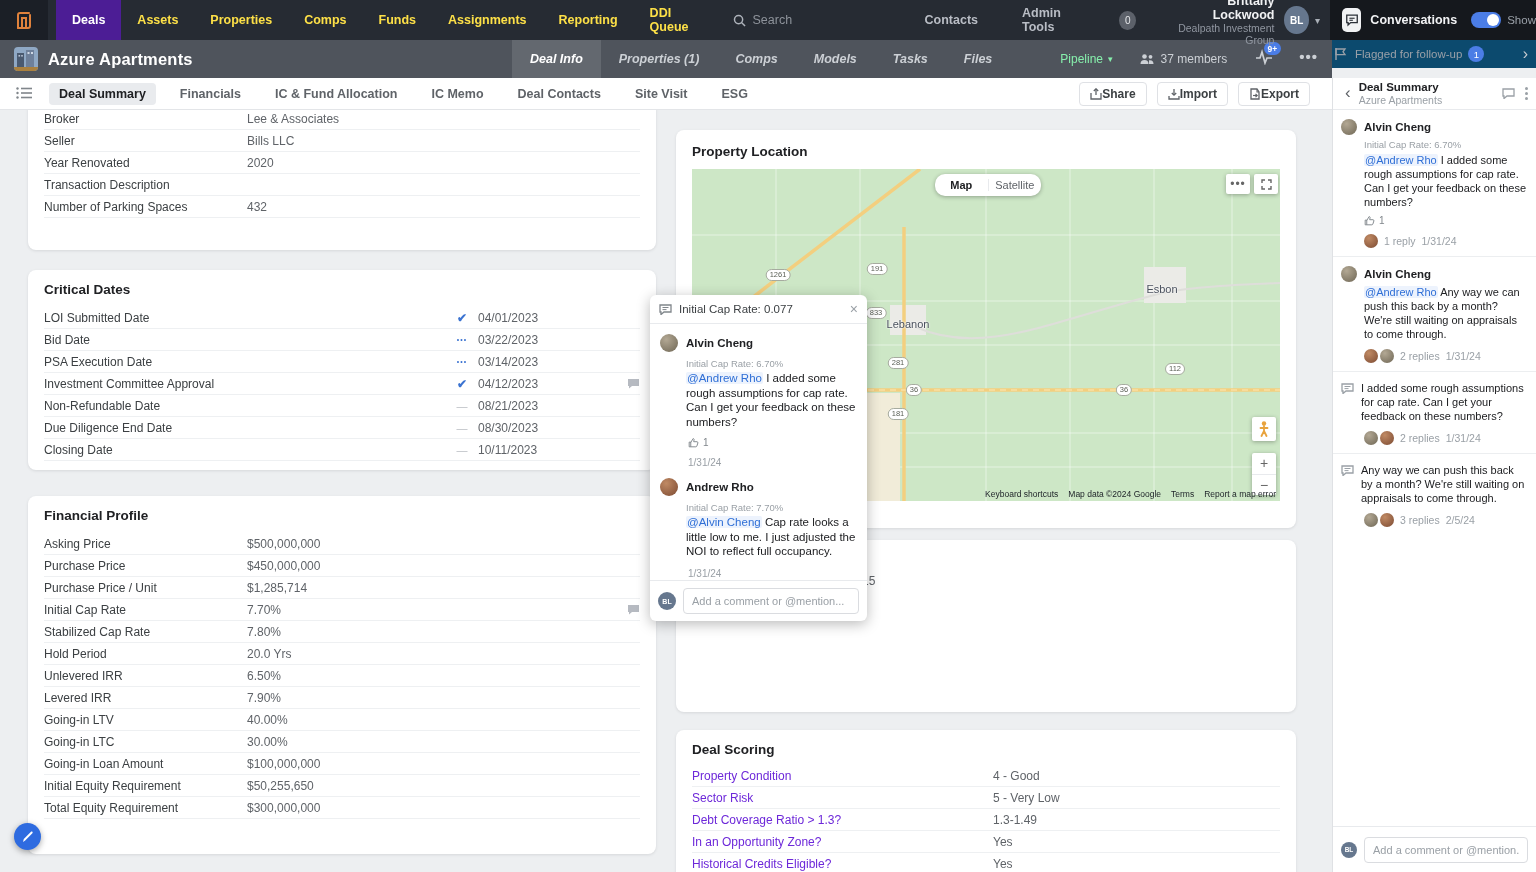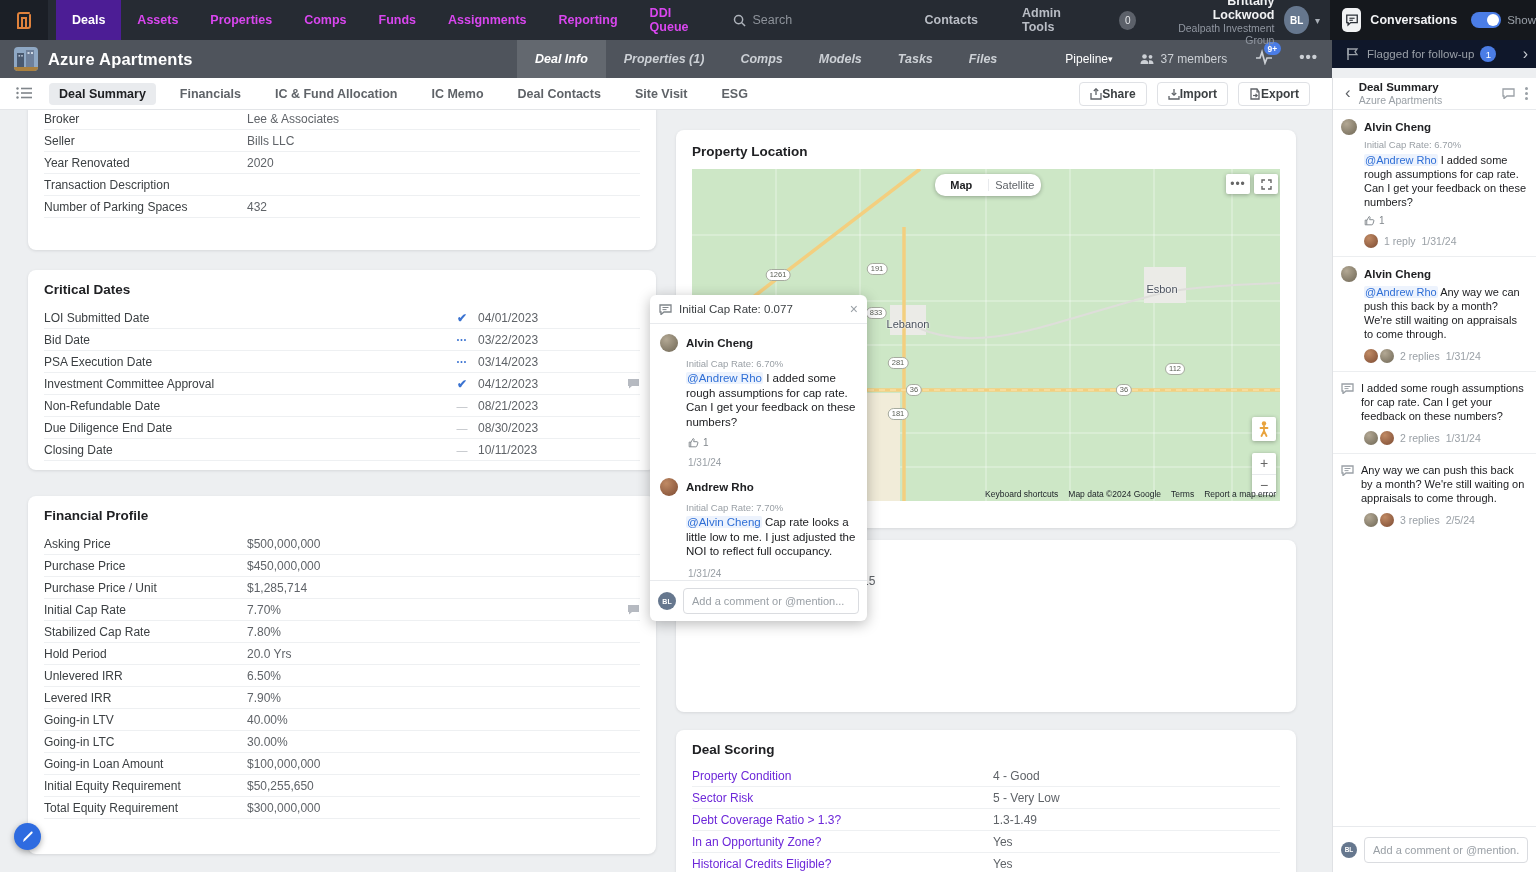--- a/index.html
+++ b/index.html
@@ -10,7 +10,7 @@
   .topnav { position:absolute; left:0; top:0; width:1536px; height:40px; background:#262b33; display:flex; align-items:center; z-index:50; }
   .logo-box { width:48px; height:40px; background:#1b1f26; display:flex; align-items:center; justify-content:center; flex:0 0 auto; }
   .nav-items { display:flex; height:40px; align-items:center; margin-left:8px; }
-  .nav-item { padding:0 16px; height:40px; display:flex; align-items:center; font-size:12.5px; color:#d946ef; cursor:pointer; font-weight:700; }
+  .nav-item { padding:0 16px; height:40px; display:flex; align-items:center; font-size:12.5px; color:#fde047; cursor:pointer; font-weight:700; }
   .nav-item.active { background:#4c1d95; color:#fff; }
   .search-wrap { display:flex; align-items:center; margin-left:28px; gap:7px; }
   .search-input { background:transparent; border:none; outline:none; color:#8d929a; font-size:12.5px; width:150px; font-family:inherit; }

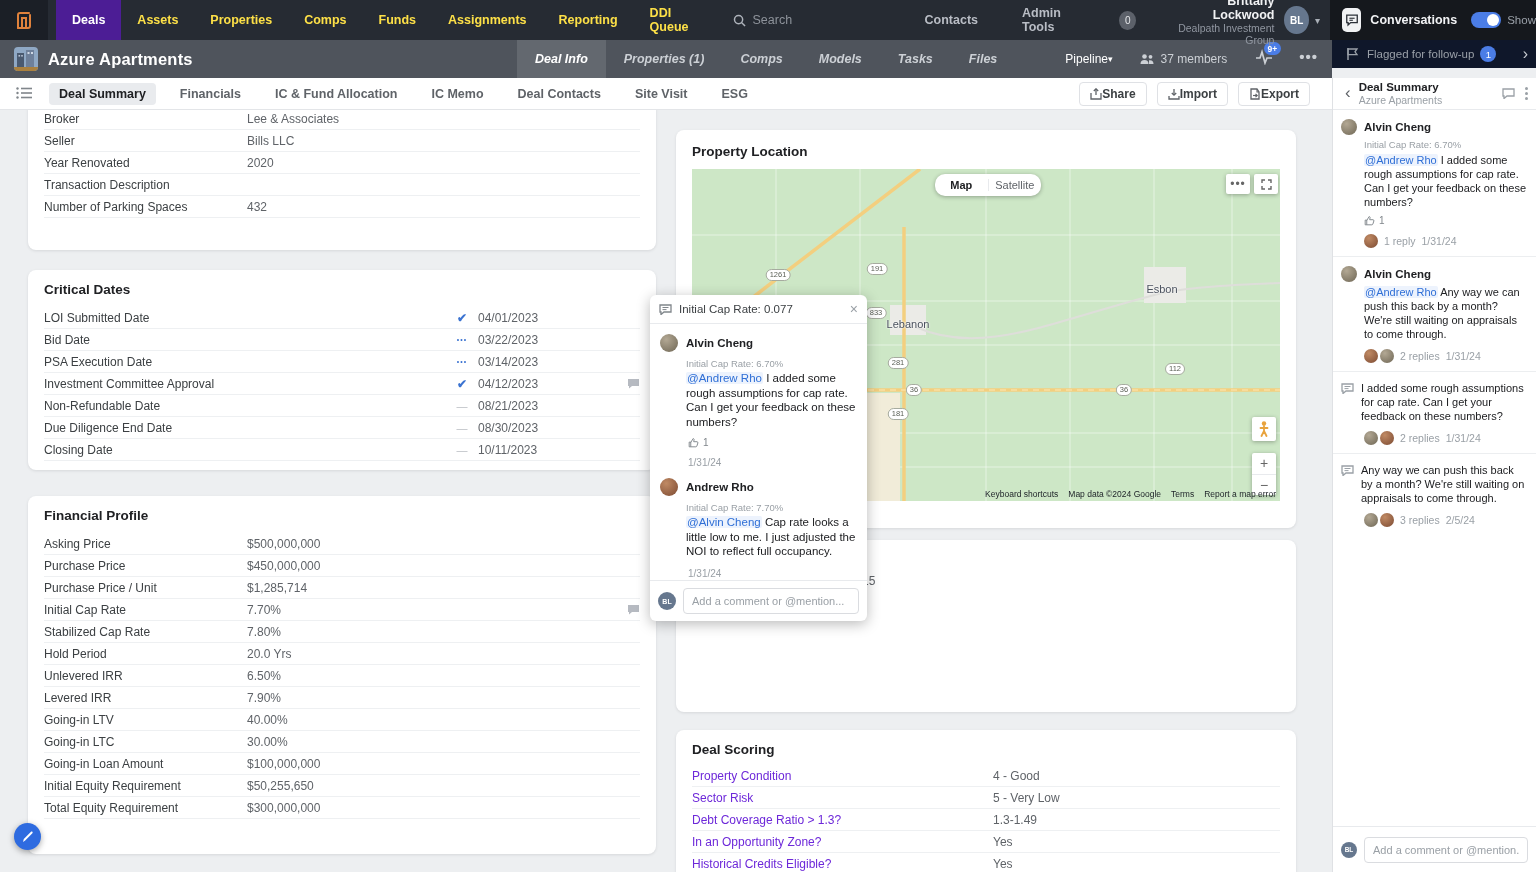--- a/index.html
+++ b/index.html
@@ -39,7 +39,7 @@
   .deal-tab { padding:0 18px; height:38px; display:flex; align-items:center; color:#ccd0d5; font-size:12.5px; font-weight:700; cursor:pointer; }
   .deal-tab.active { background:#63686f; color:#fff; }
   .dealbar-tools { display:flex; align-items:center; margin-left:40px; gap:4px; }
-  .pipeline { color:#ffffff; font-size:12px; display:flex; align-items:center; padding:0 10px; }
+  .pipeline { color:#86efac; font-size:12px; display:flex; align-items:center; gap:5px; padding:0 10px; }
   .members { color:#ccd0d5; font-size:12px; display:flex; align-items:center; gap:6px; padding:0 12px; }
   .pulse-wrap { position:relative; padding:0 12px; }
   .badge9 { position:absolute; top:-7px; right:4px; background:#4b7de6; color:#fff; font-size:8.5px; font-weight:700; border-radius:8px; padding:1.5px 4px; }

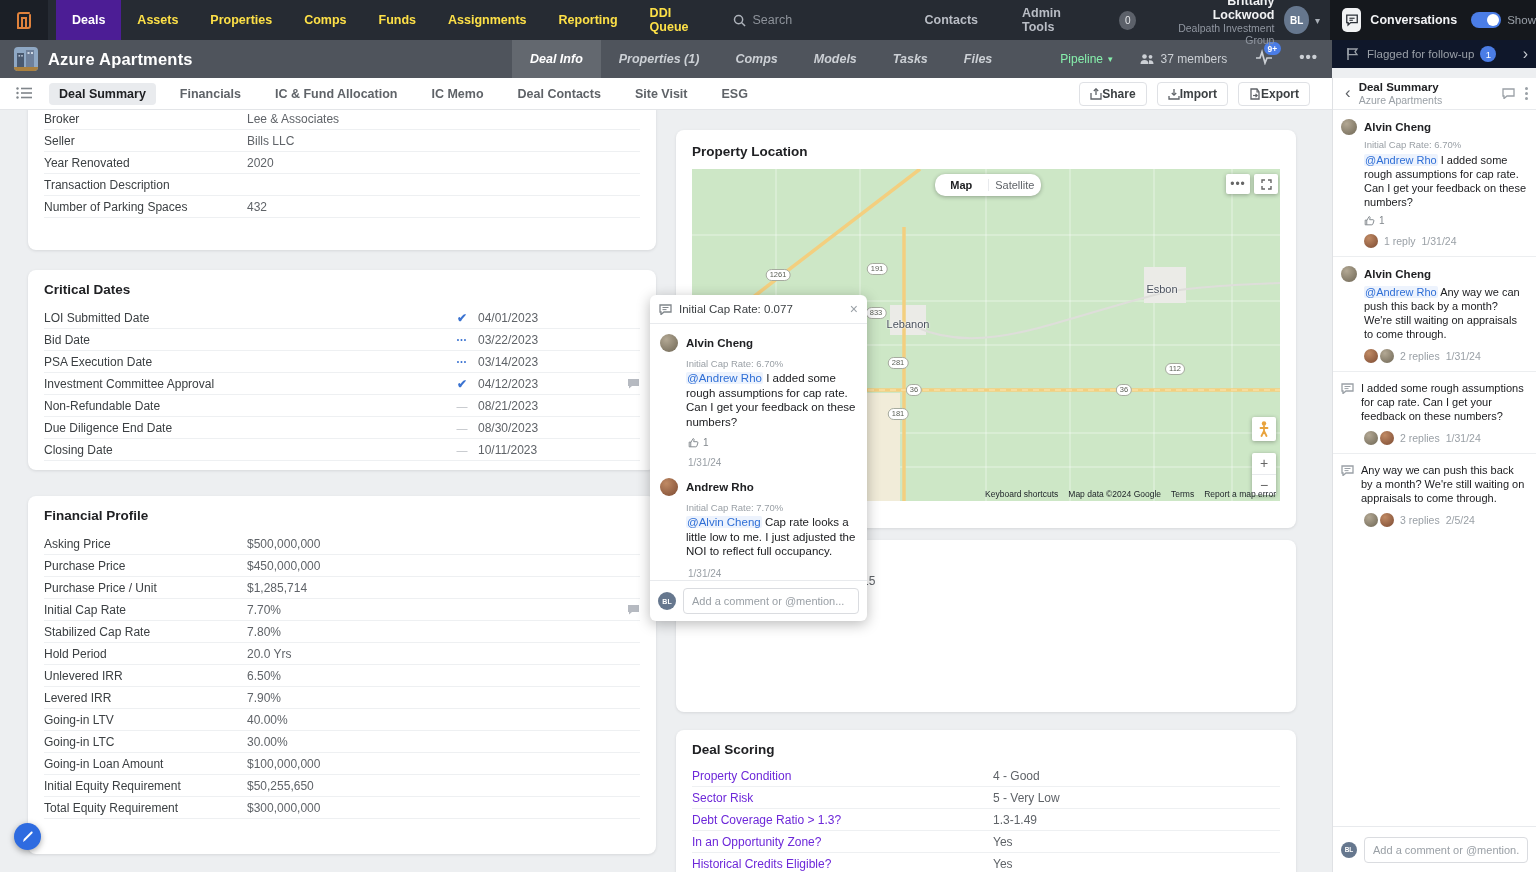--- a/index.html
+++ b/index.html
@@ -44,7 +44,7 @@
   .pulse-wrap { position:relative; padding:0 12px; }
   .badge9 { position:absolute; top:-7px; right:4px; background:#4b7de6; color:#fff; font-size:8.5px; font-weight:700; border-radius:8px; padding:1.5px 4px; }
   .more-dots { color:#ccd0d5; font-size:15px; letter-spacing:1px; padding:0 14px 6px 10px; font-weight:700; }
-  .flagbar { position:absolute; left:1332px; top:40px; width:204px; height:28px; background:#0f172a; display:flex; align-items:center; padding:0 8px 0 14px; z-index:40; }
+  .flagbar { position:absolute; left:1332px; top:40px; width:204px; height:28px; background:#0c4a6e; display:flex; align-items:center; padding:0 8px 0 2px; z-index:40; }
   .flag-label { color:#9aa0a8; font-size:11.5px; margin-left:8px; }
   .flag-count { width:16px; height:16px; border-radius:50%; background:#4b7de6; color:#fff; font-size:9.5px; display:flex; align-items:center; justify-content:center; margin-left:6px; }
   .flag-chevron { margin-left:auto; color:#c6cad0; font-size:16px; }

